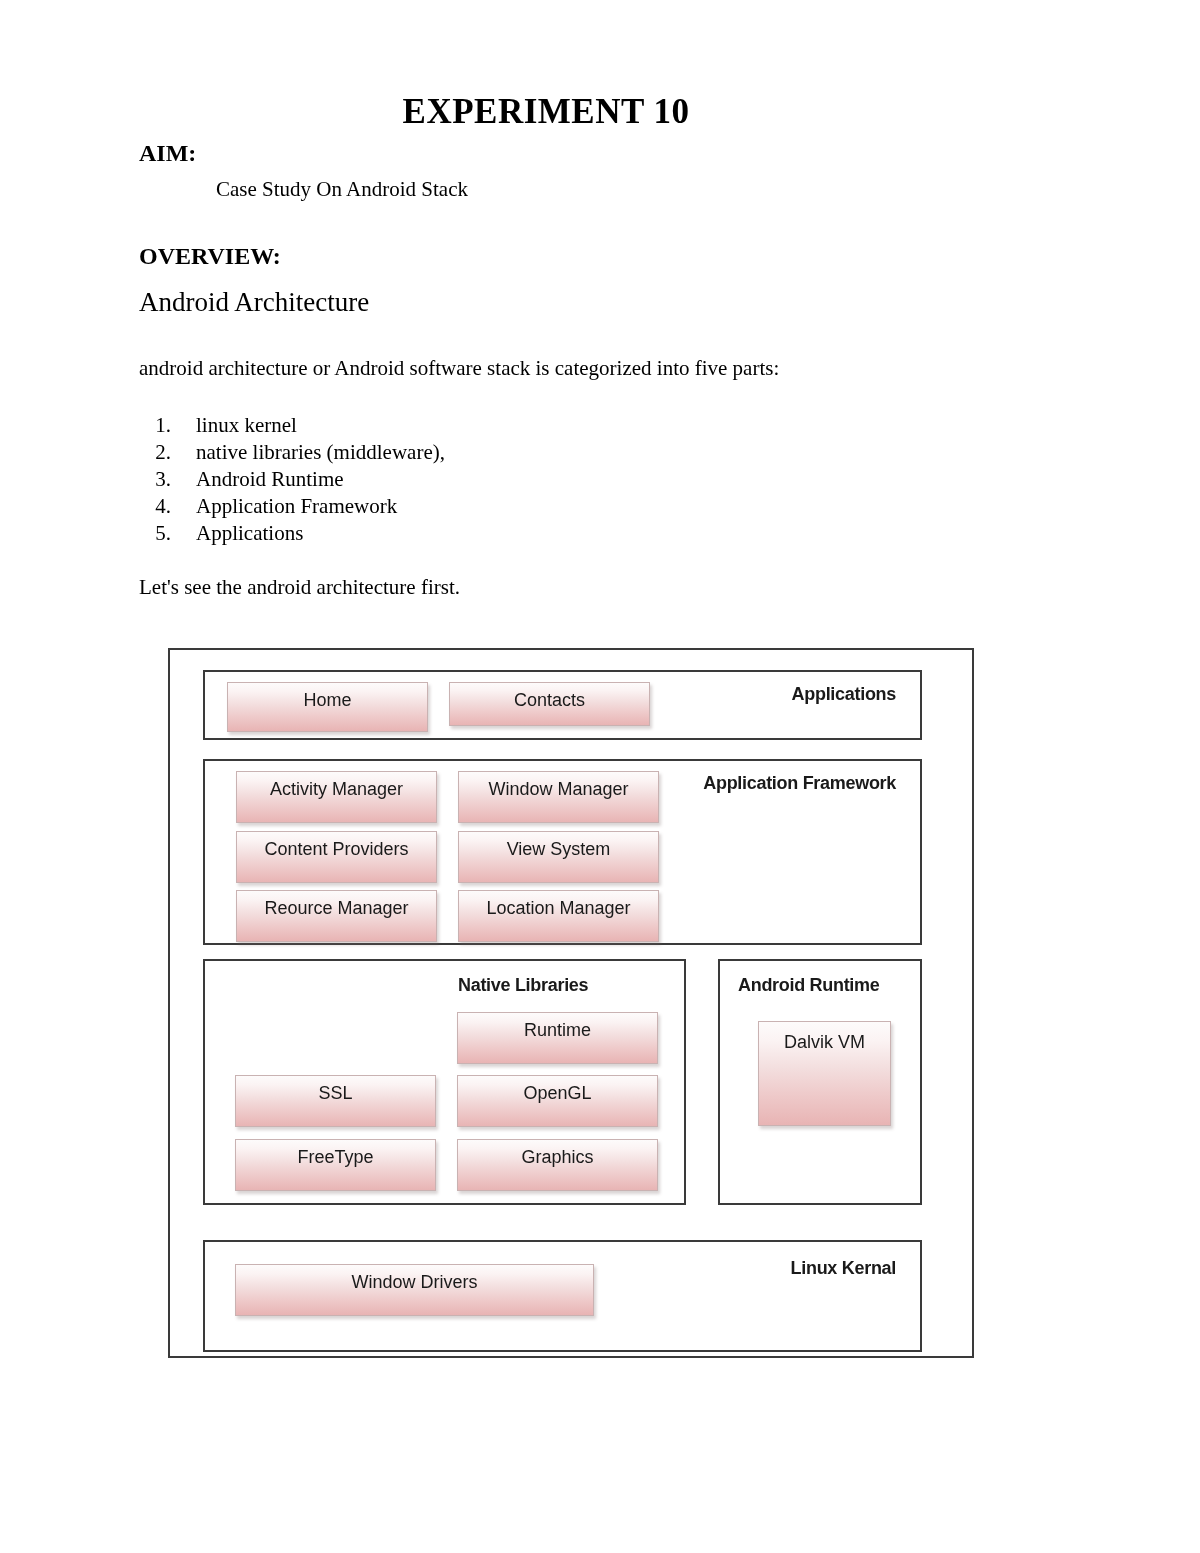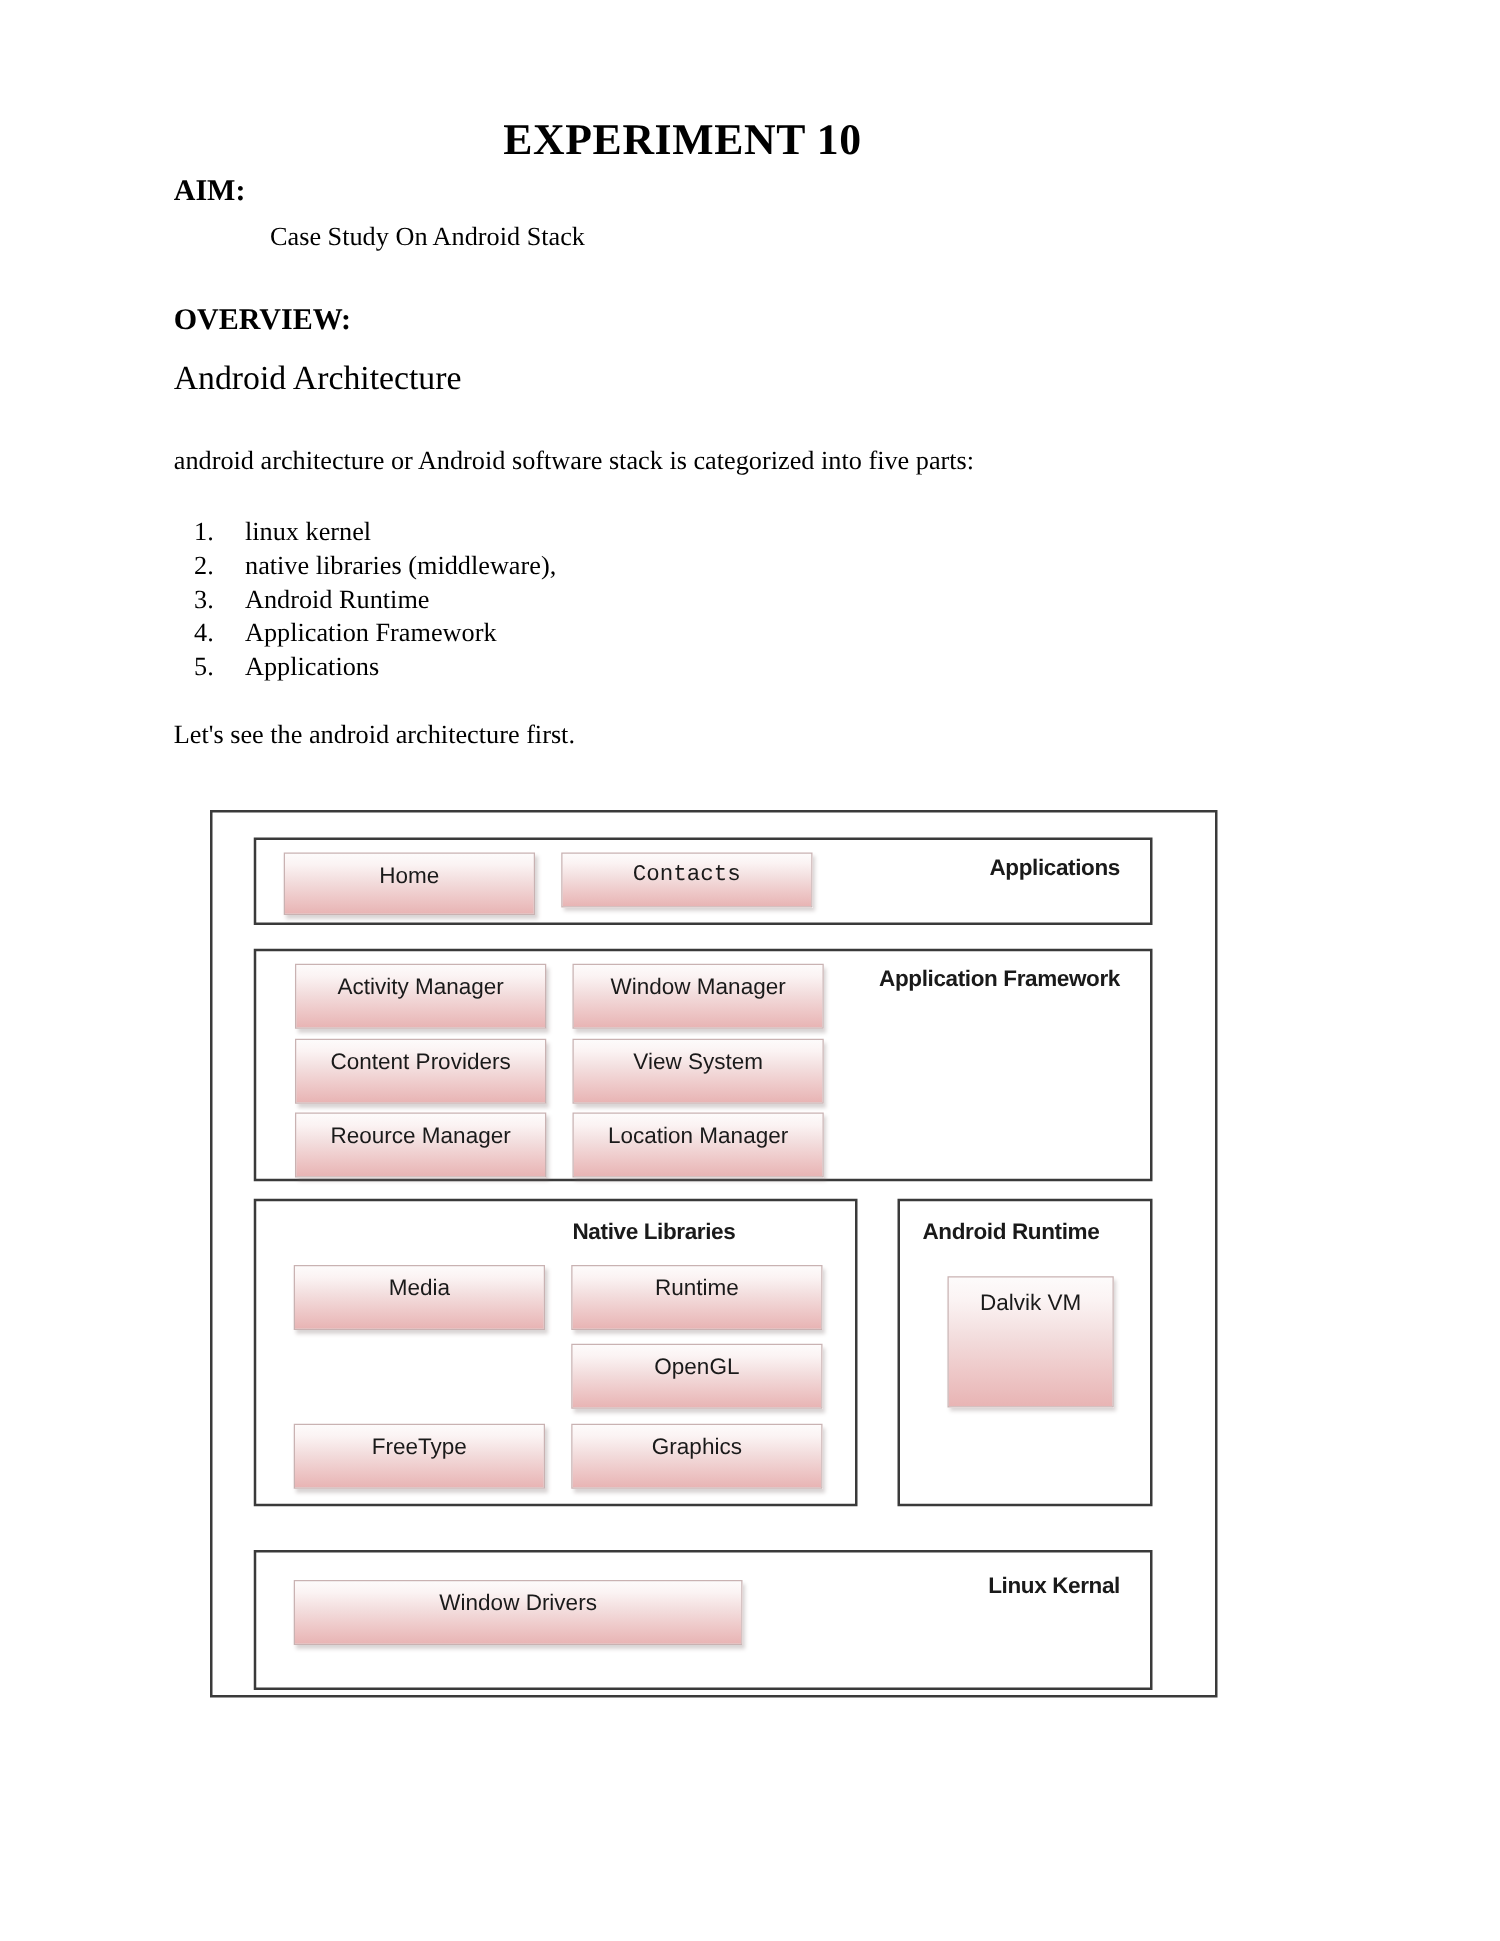--- a/index.html
+++ b/index.html
@@ -173,7 +173,7 @@
     <div class="stack-box" style="left:22px; top:10px; width:201px; height:50px;">
       <span class="box-text">Home</span>
     </div>
-    <div class="stack-box" style="left:244px; top:10px; width:201px; height:44px;font-family:Liberation Mono, monospace;">
+    <div class="stack-box" style="left:244px; top:10px; width:201px; height:44px;">
       <span class="box-text">Contacts</span>
     </div>
   </div>

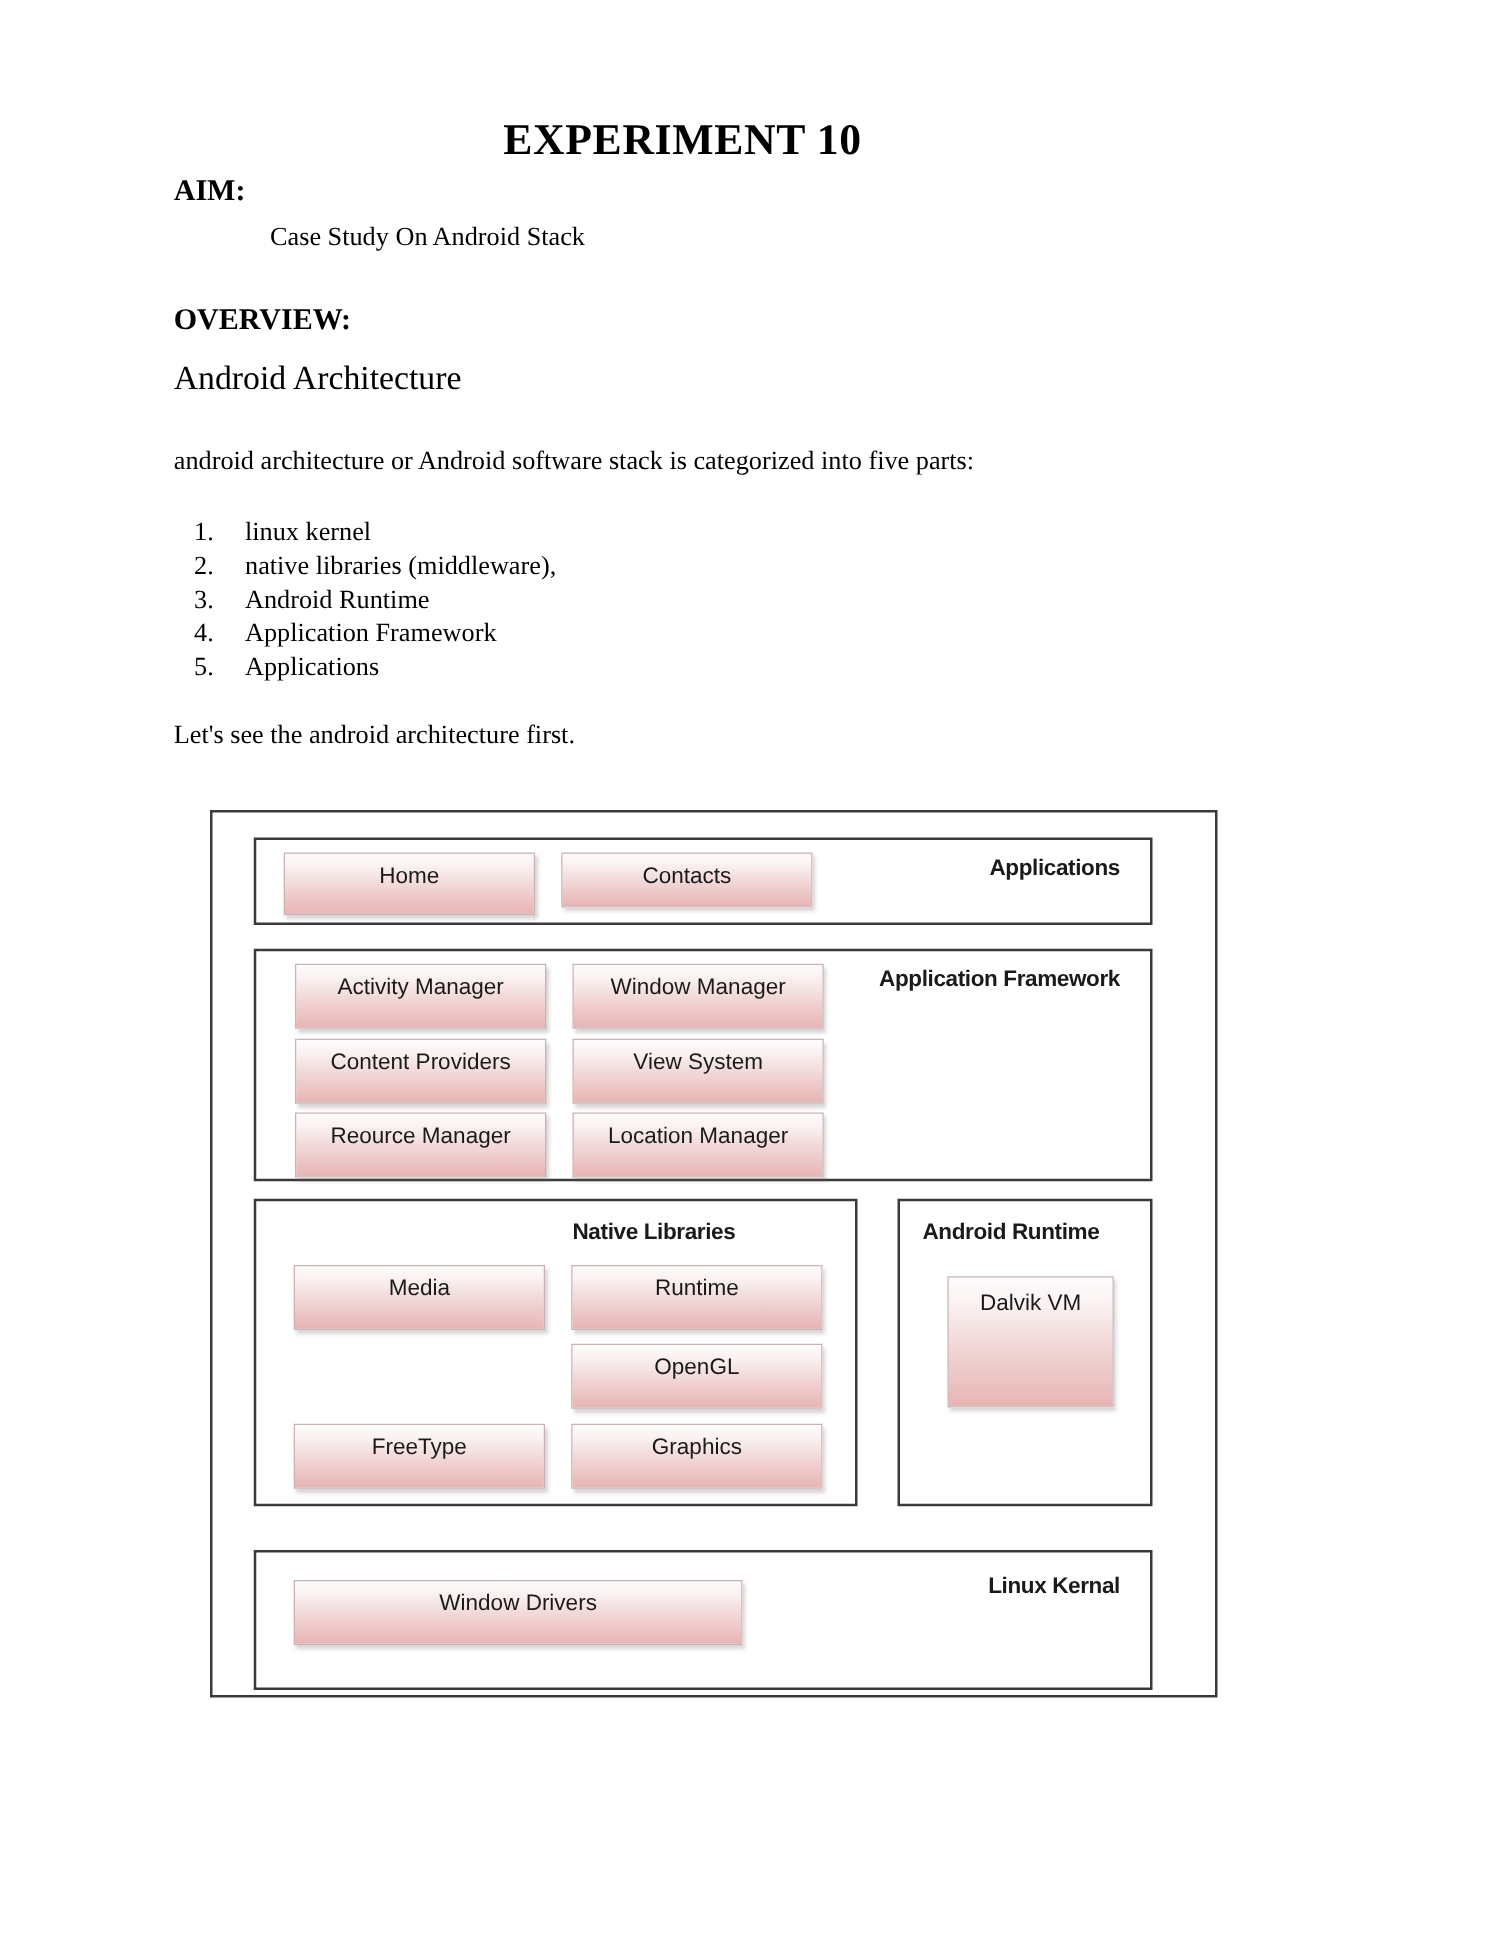--- a/index.html
+++ b/index.html
@@ -206,9 +206,6 @@
   <div class="layer-panel" style="left:33px; top:309px; width:483px; height:246px;">
     <div class="panel-label" style="left:253px; top:14px;">Native Libraries</div>
 
-    <div class="stack-box" style="left:30px; top:51px; width:201px; height:52px;">
-      <span class="box-text">Media</span>
-    </div>
     <div class="stack-box" style="left:252px; top:51px; width:201px; height:52px;">
       <span class="box-text">Runtime</span>
     </div>

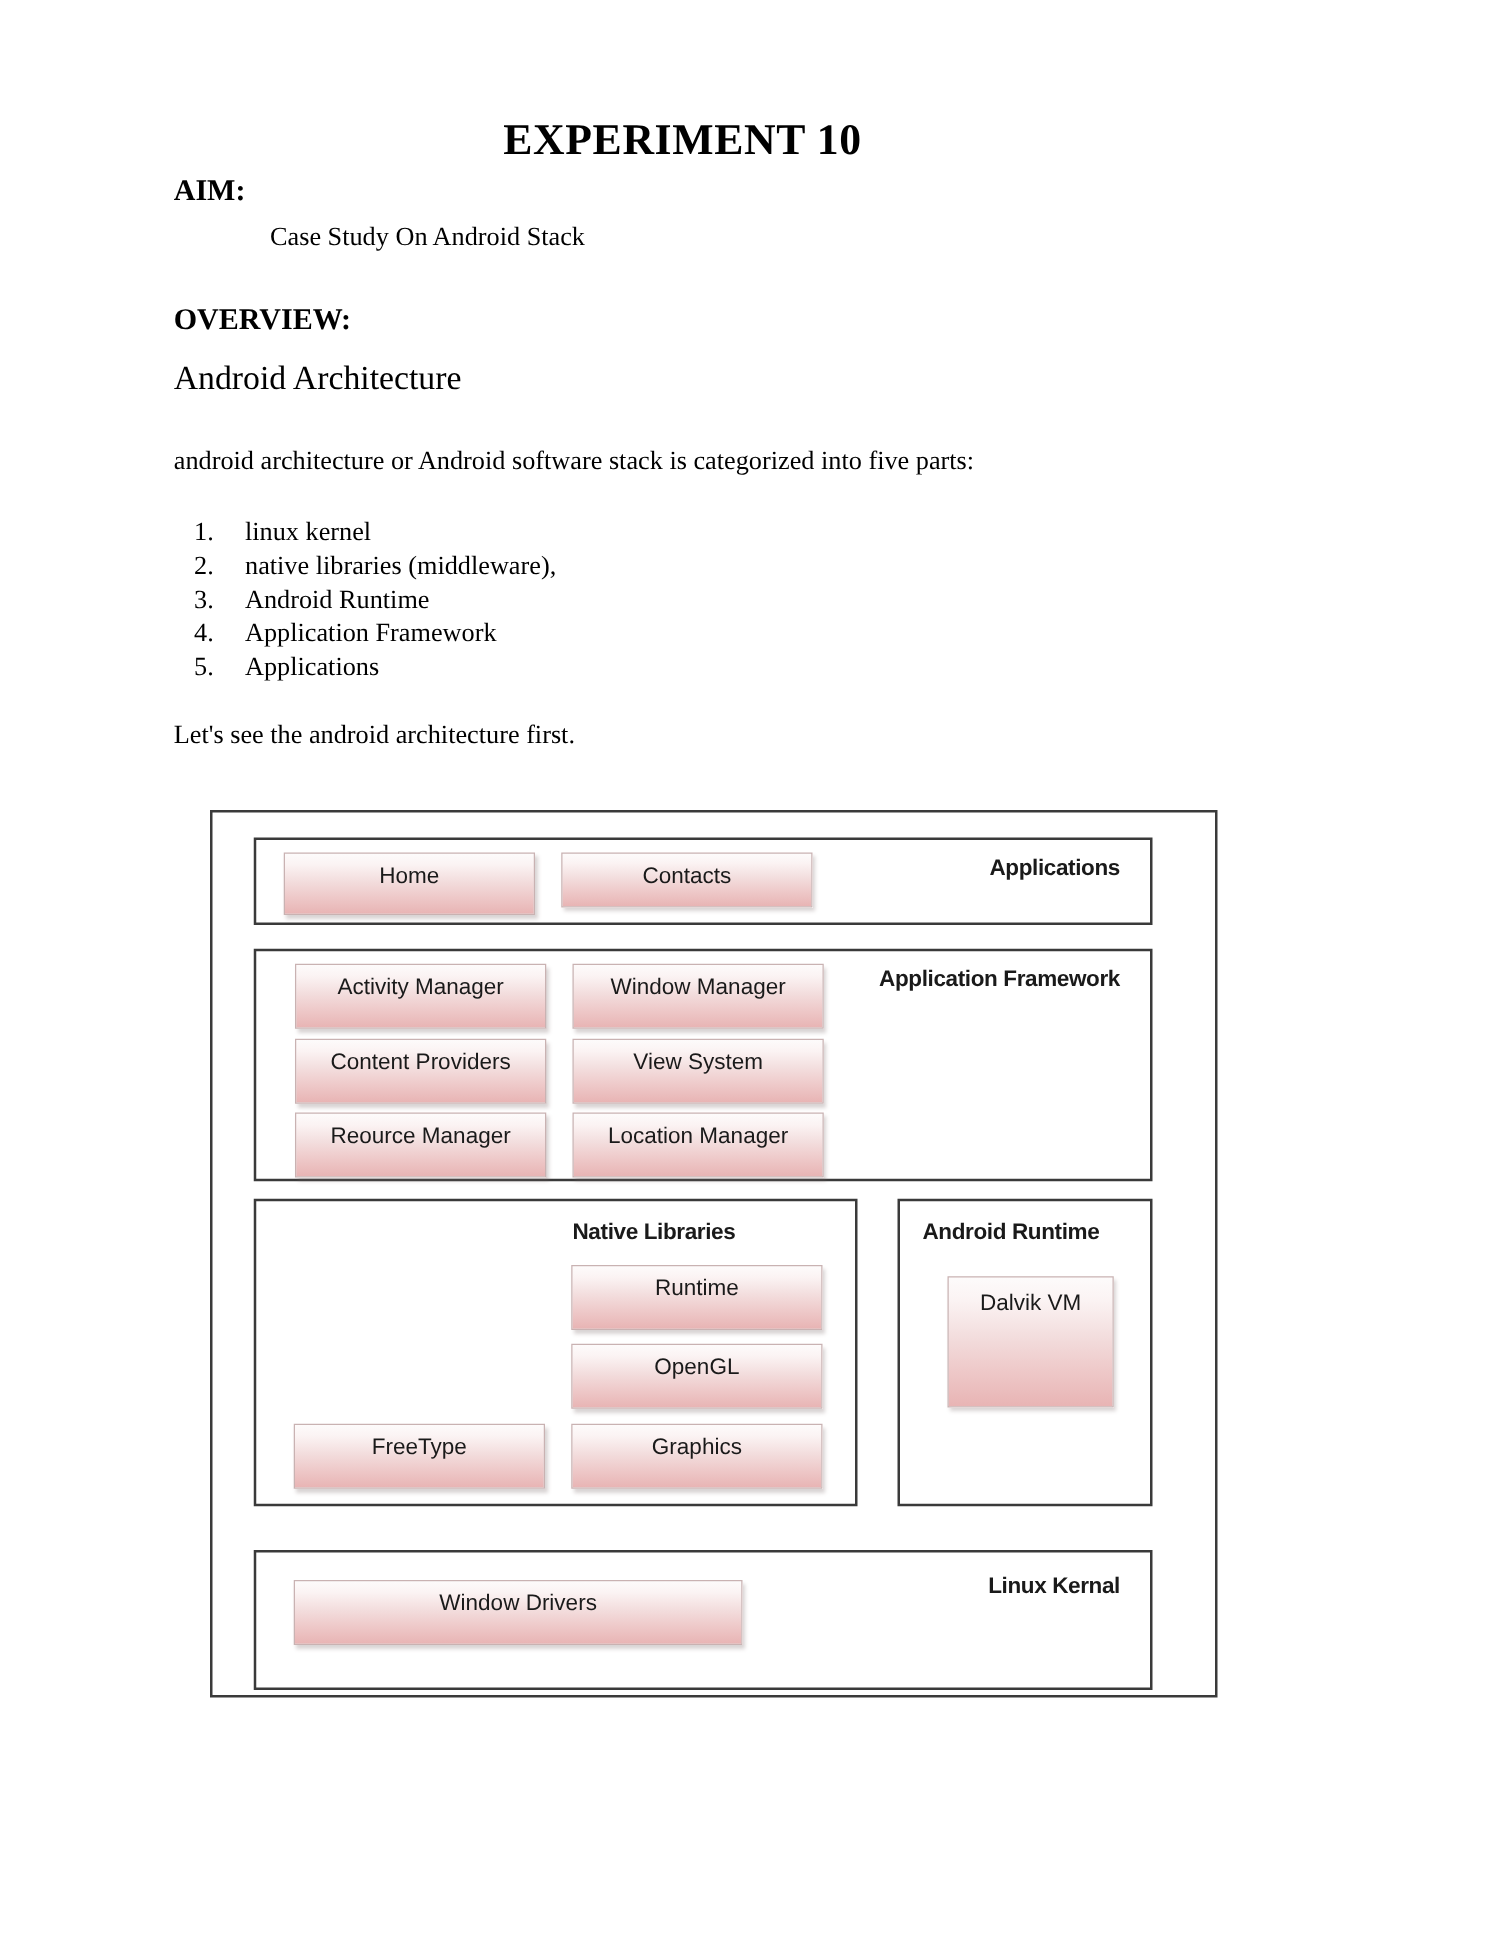--- a/index.html
+++ b/index.html
@@ -210,6 +210,9 @@
       <span class="box-text">Runtime</span>
     </div>
 
+    <div class="stack-box" style="left:30px; top:114px; width:201px; height:52px;">
+      <span class="box-text">SSL</span>
+    </div>
     <div class="stack-box" style="left:252px; top:114px; width:201px; height:52px;">
       <span class="box-text">OpenGL</span>
     </div>

